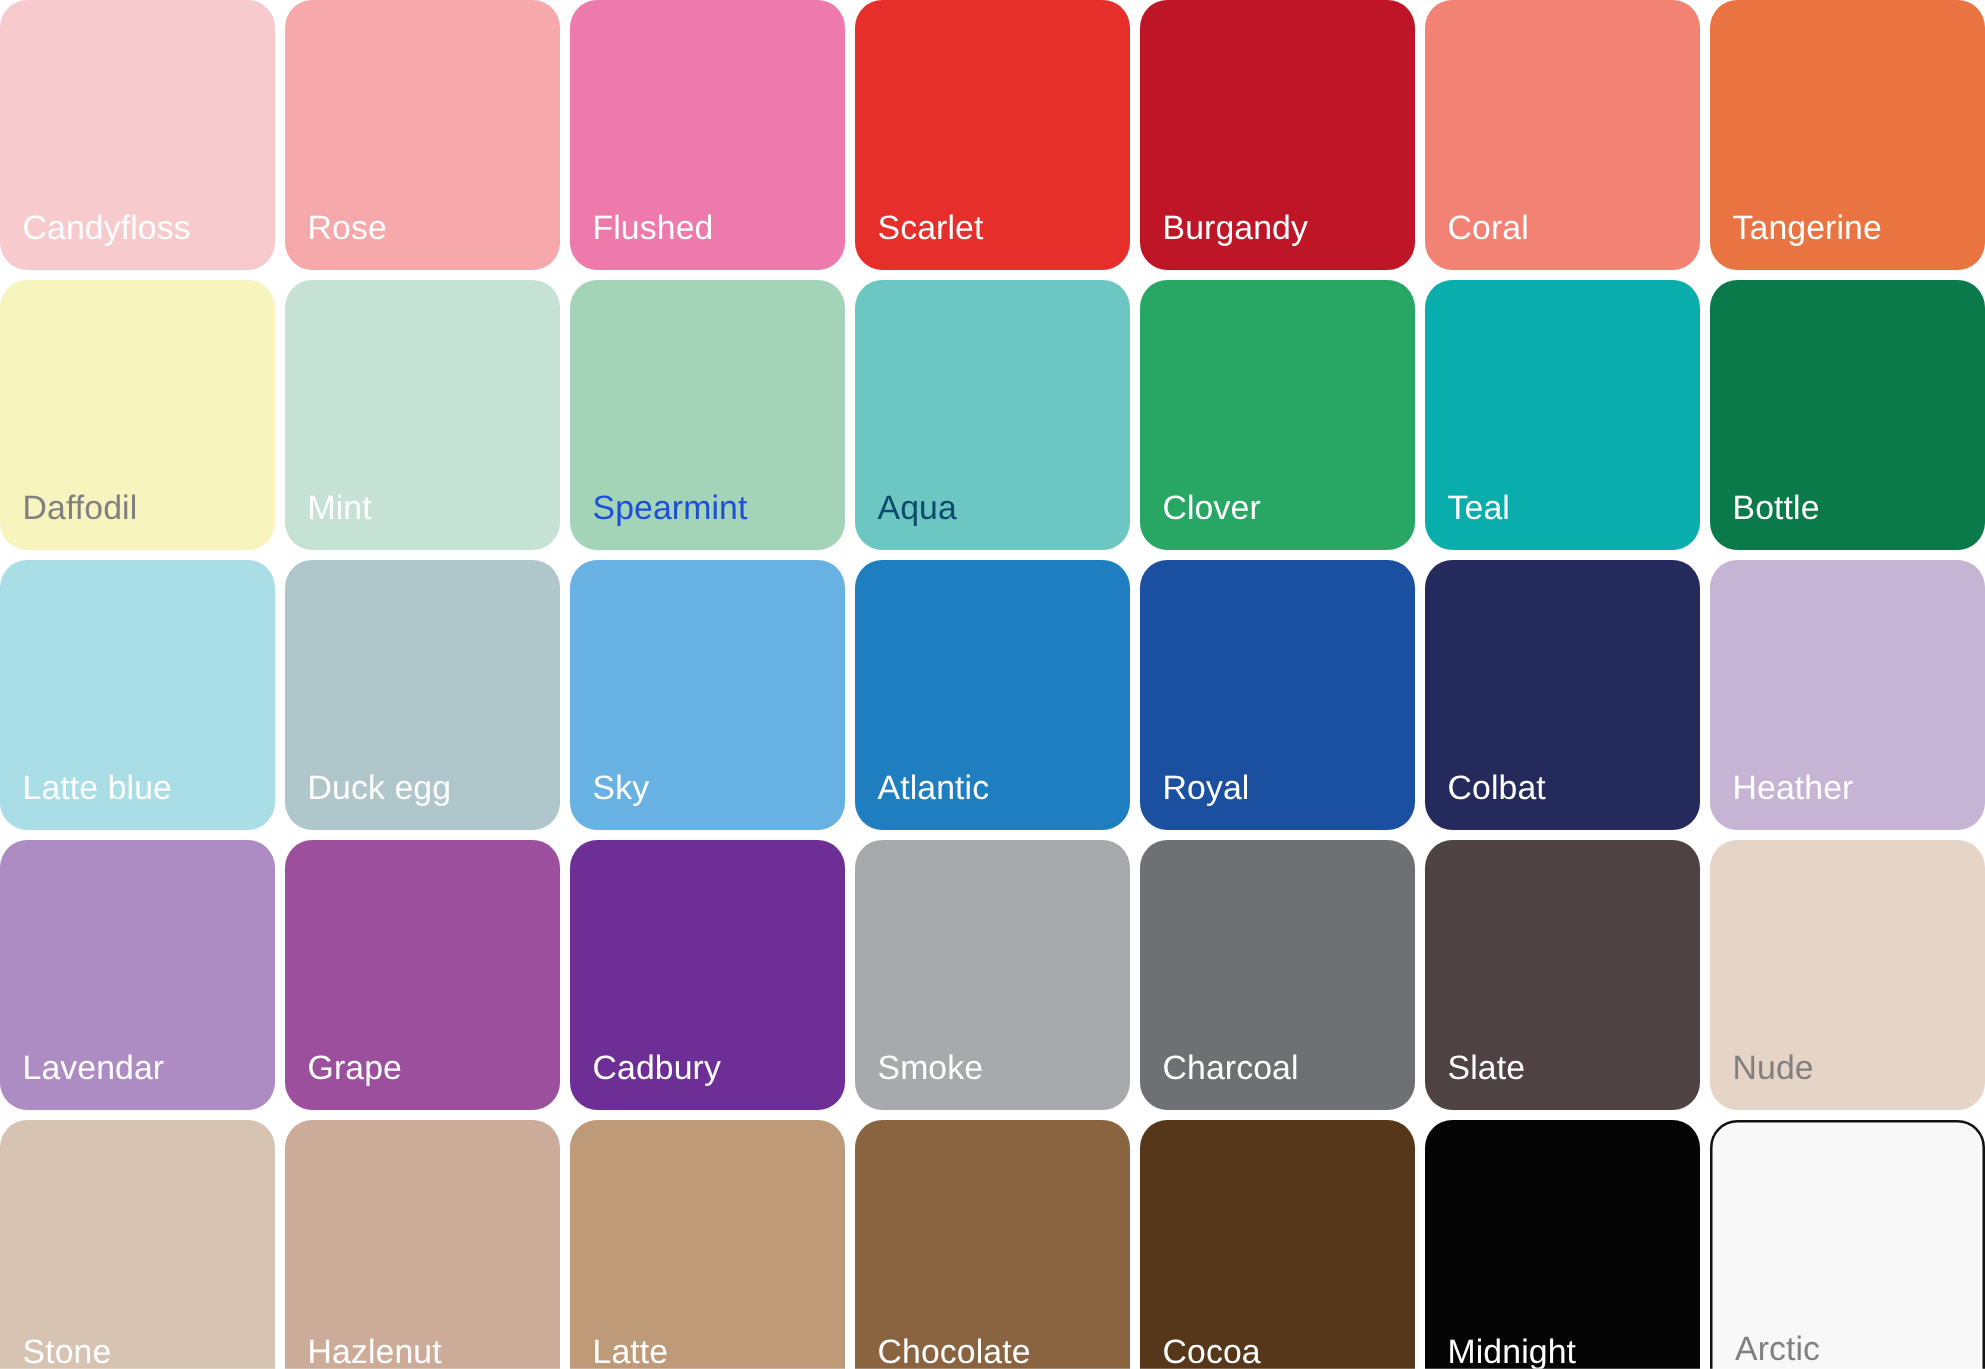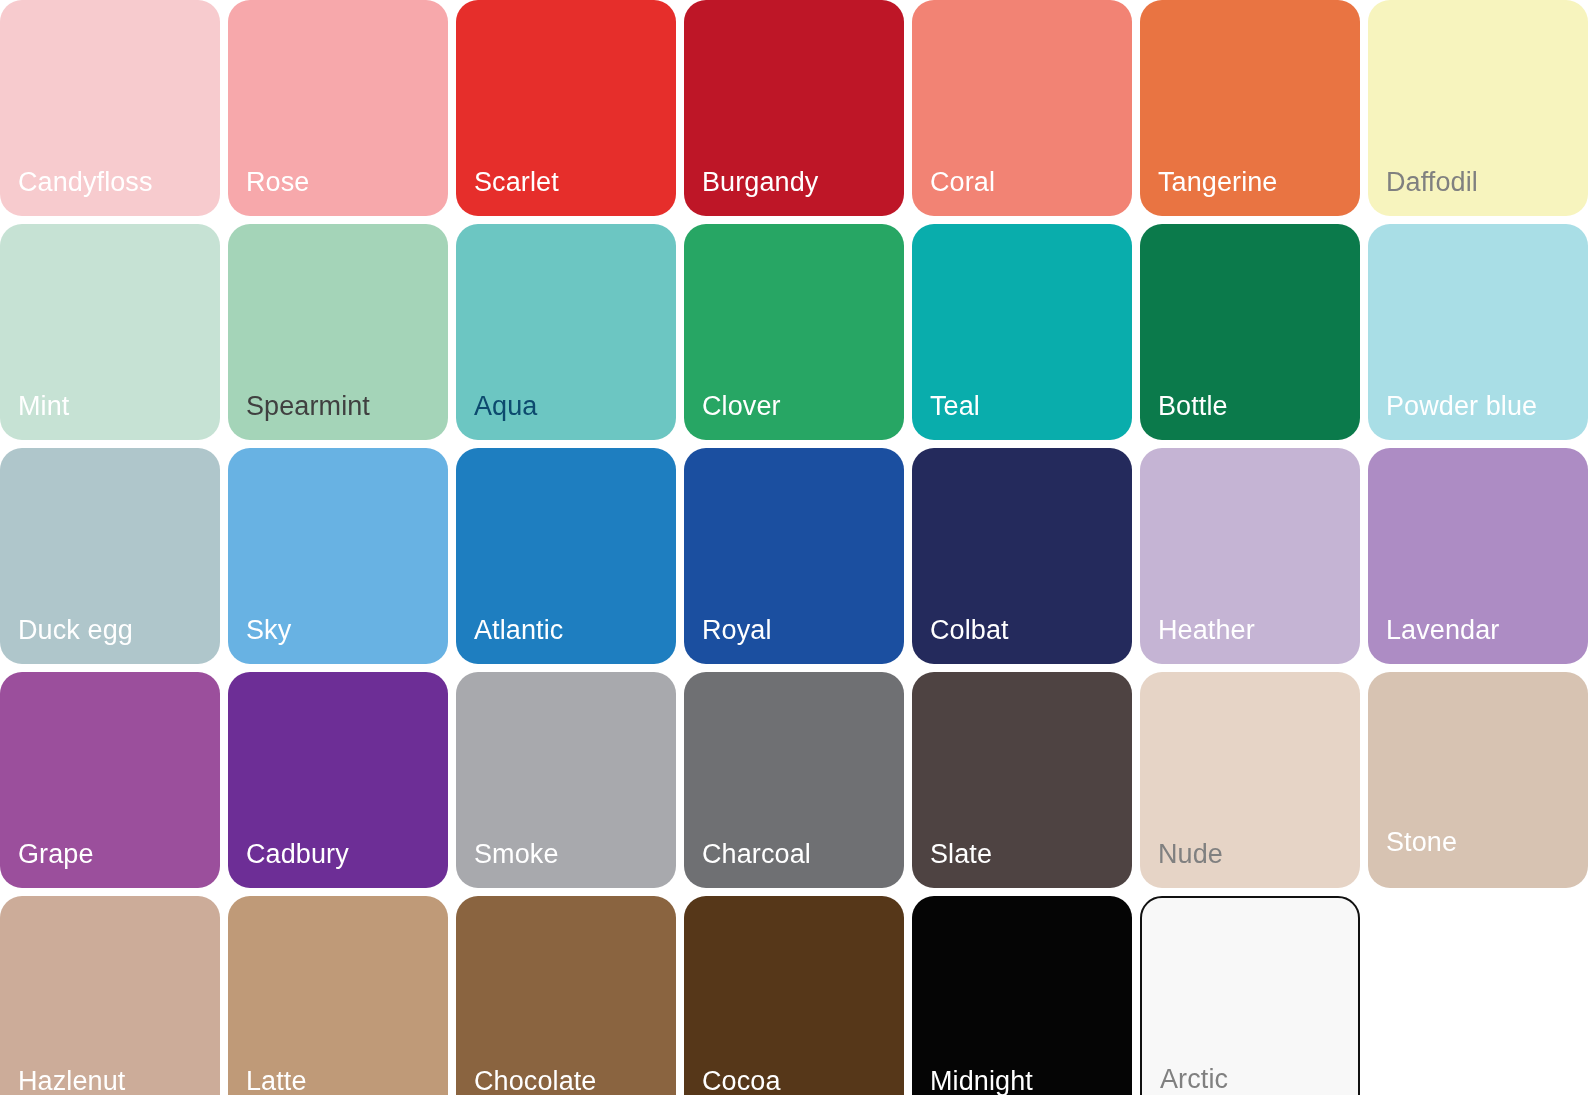--- a/index.html
+++ b/index.html
@@ -57,6 +57,9 @@
     </div>
     <div class="swatch row-1" style="background: rgb(247, 168, 171);">
       <span class="swatch-label" style="color: rgb(255, 255, 255);">Rose</span>
+    </div>
+    <div class="swatch row-1" style="background: rgb(238, 121, 171);">
+      <span class="swatch-label" style="color: rgb(255, 255, 255);">Flushed</span>
     </div>
     <div class="swatch row-1" style="background: rgb(230, 46, 43);">
       <span class="swatch-label" style="color: rgb(255, 255, 255);">Scarlet</span>

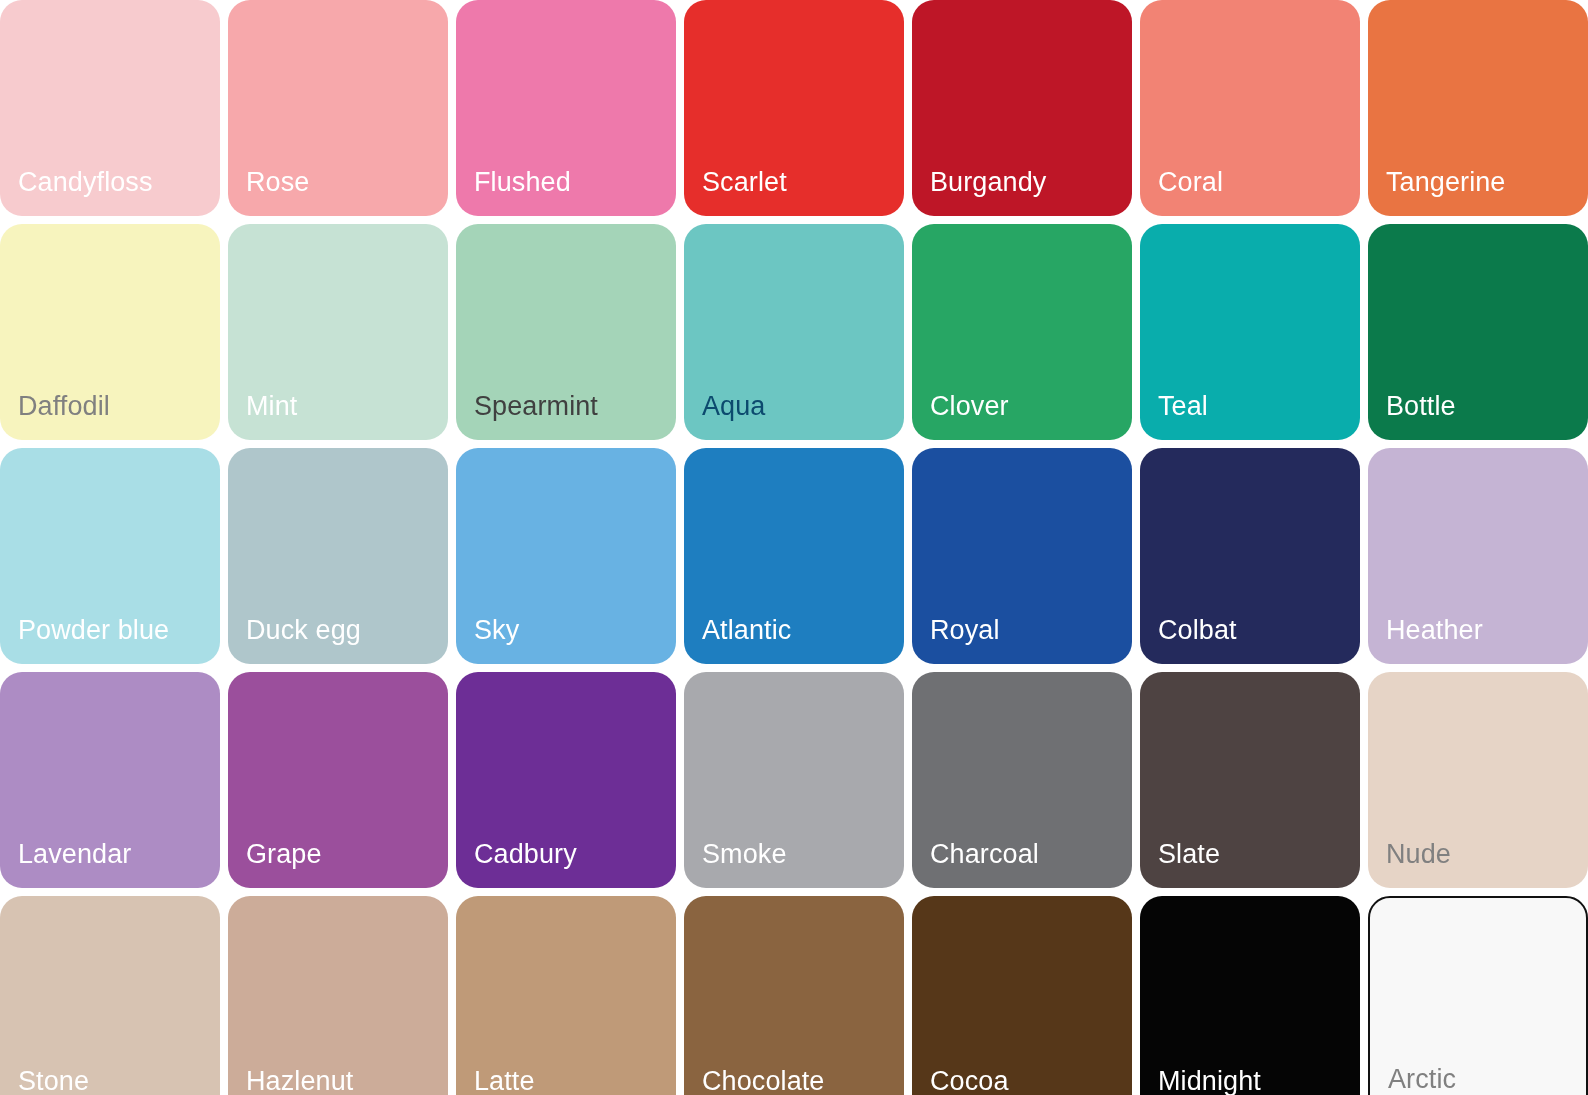--- a/index.html
+++ b/index.html
@@ -80,7 +80,7 @@
       <span class="swatch-label" style="color: rgb(255, 255, 255);">Mint</span>
     </div>
     <div class="swatch row-2" style="background: rgb(164, 212, 184);">
-      <span class="swatch-label" style="color: #404040; margin-top: 12px;">Spearmint</span>
+      <span class="swatch-label" style="color: #1d4ed8; margin-top: 12px;">Spearmint</span>
     </div>
     <div class="swatch row-2" style="background: rgb(108, 198, 194);">
       <span class="swatch-label" style="color: #0c4a6e;">Aqua</span>

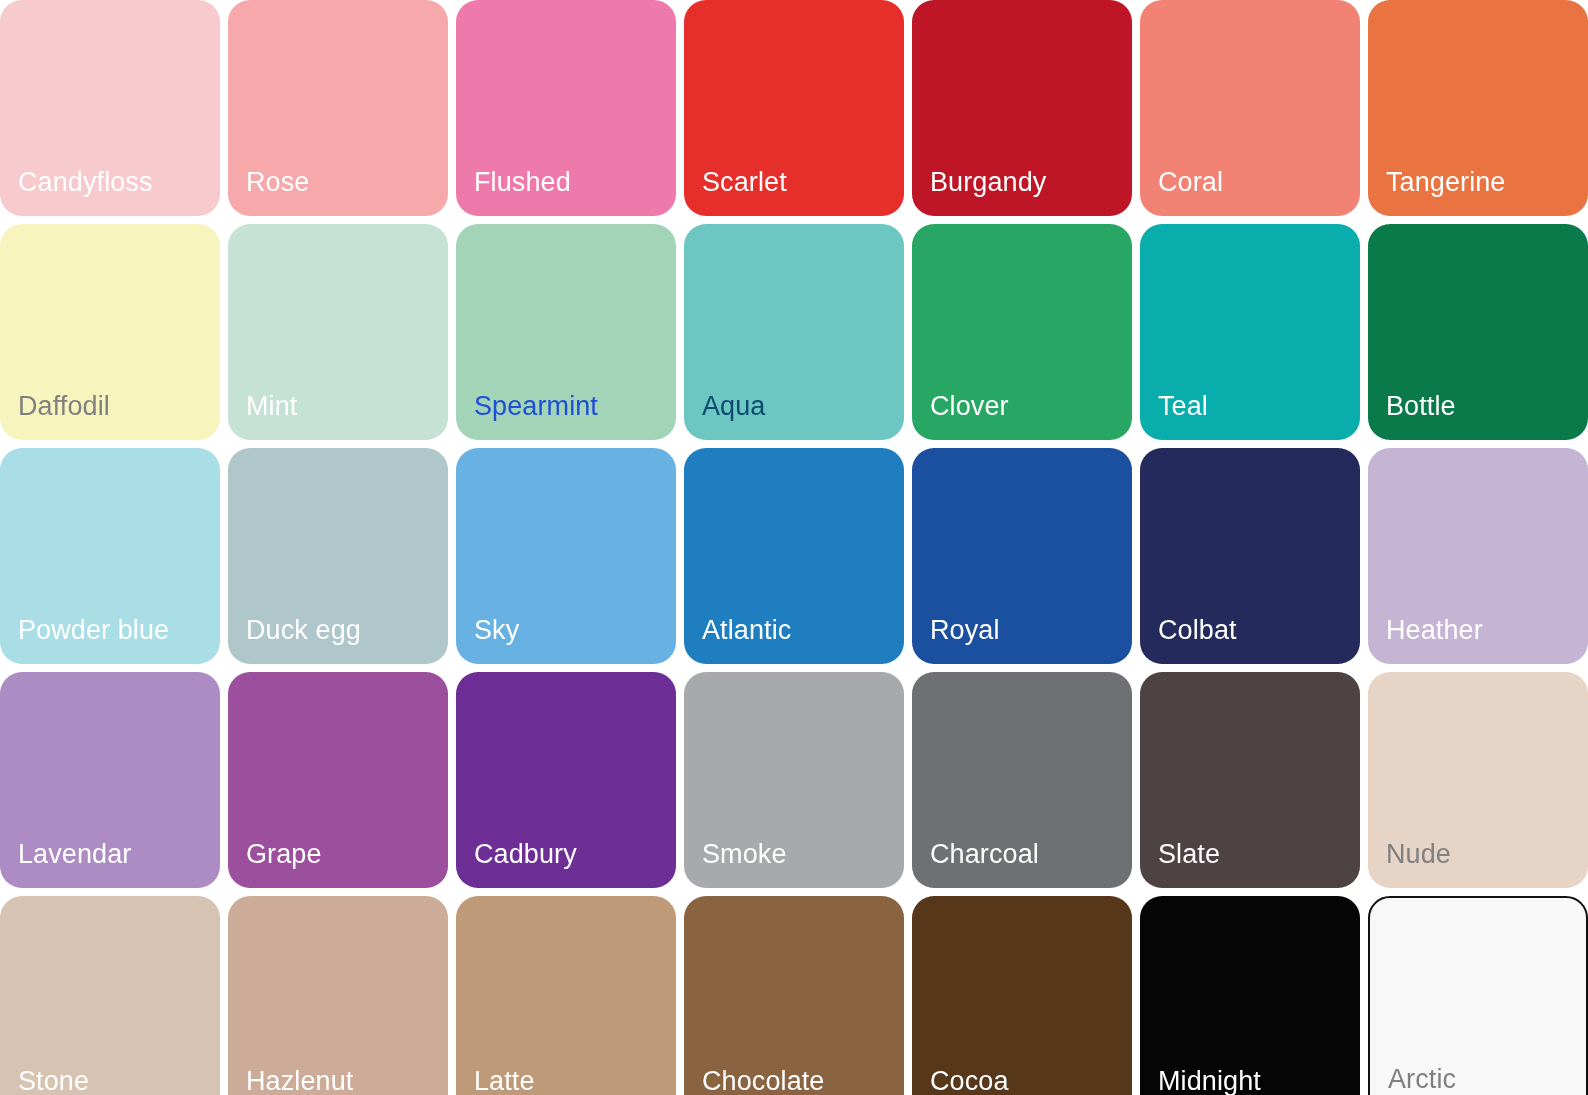--- a/index.html
+++ b/index.html
@@ -95,7 +95,7 @@
       <span class="swatch-label" style="color: rgb(255, 255, 255);">Bottle</span>
     </div>
     <div class="swatch row-3" style="background: rgb(169, 222, 230);">
-      <span class="swatch-label" style="color: rgb(255, 255, 255);">Powder blue</span>
+      <span class="swatch-label" style="color: rgb(255, 255, 255);">Latte blue</span>
     </div>
     <div class="swatch row-3" style="background: rgb(175, 198, 203);">
       <span class="swatch-label" style="color: rgb(255, 255, 255);">Duck egg</span>

